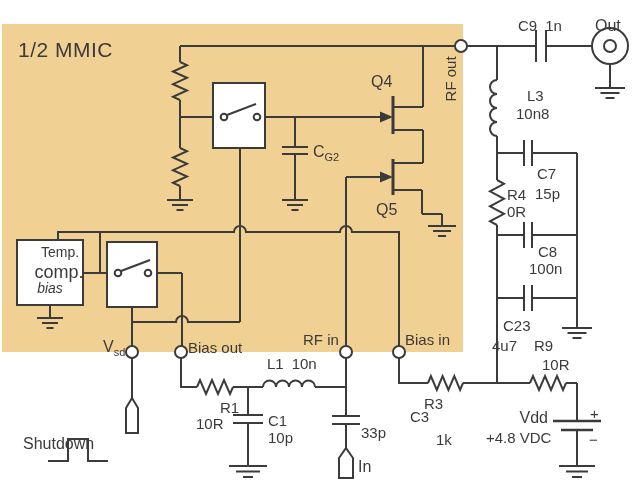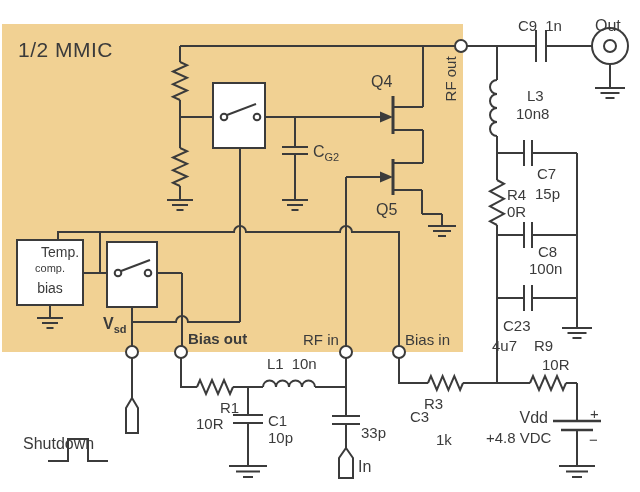--- a/index.html
+++ b/index.html
@@ -133,7 +133,7 @@
 <div class="lbl rot" style="left:423px;top:71px;width:56px;">RF out</div>
 
 <div class="lbl ctr" style="left:17px;top:245px;width:86px;font-size:14px;">Temp.</div>
-<div class="lbl ctr" style="left:17px;top:263px;width:66px;font-size:11px;">comp.</div>
+<div class="lbl ctr" style="left:26px;top:263px;width:66px;font-size:18px;">comp.</div>
 <div class="lbl ctr" style="left:17px;top:281px;width:66px;font-size:14px;">bias</div>
 
 <div class="lbl lbl-lg" style="left:103px;top:316px;font-weight:bold;"><span>V</span><span class="sub">sd</span></div>

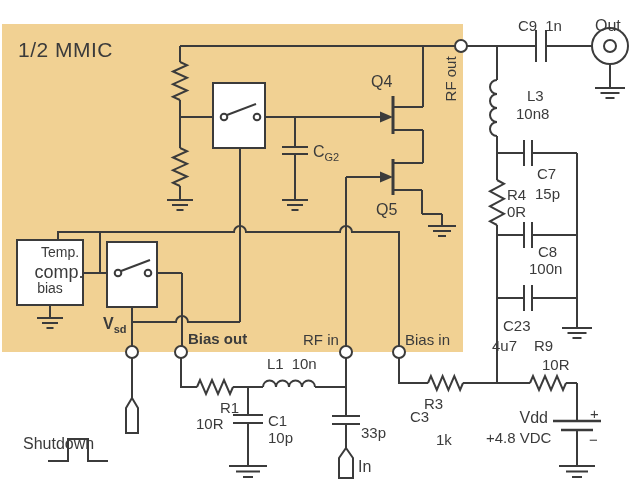--- a/index.html
+++ b/index.html
@@ -134,7 +134,7 @@
 
 <div class="lbl ctr" style="left:17px;top:245px;width:86px;font-size:14px;">Temp.</div>
 <div class="lbl ctr" style="left:26px;top:263px;width:66px;font-size:18px;">comp.</div>
-<div class="lbl ctr" style="left:17px;top:281px;width:66px;font-size:14px;">bias</div>
+<div class="lbl ctr" style="left:17px;top:281px;width:66px;font-size:14px;font-style:italic;">bias</div>
 
 <div class="lbl lbl-lg" style="left:103px;top:316px;font-weight:bold;"><span>V</span><span class="sub">sd</span></div>
 <div class="lbl" style="left:188px;top:331px;font-weight:bold;">Bias out</div>

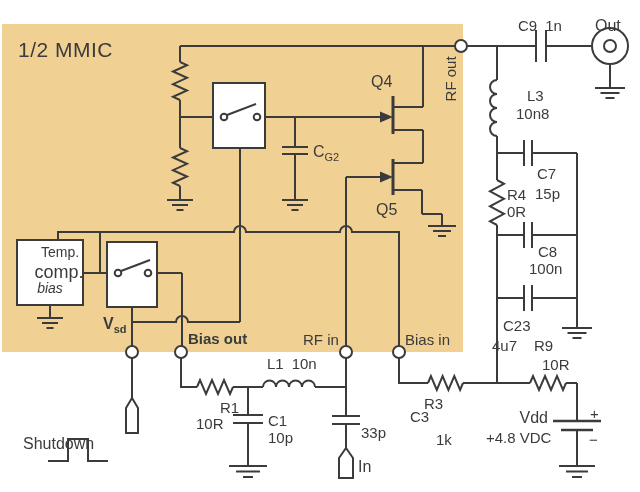--- a/index.html
+++ b/index.html
@@ -136,7 +136,7 @@
 <div class="lbl ctr" style="left:26px;top:263px;width:66px;font-size:18px;">comp.</div>
 <div class="lbl ctr" style="left:17px;top:281px;width:66px;font-size:14px;font-style:italic;">bias</div>
 
-<div class="lbl lbl-lg" style="left:103px;top:316px;font-weight:bold;"><span>V</span><span class="sub">sd</span></div>
+<div class="lbl lbl-lg" style="left:103px;top:339px;"><span>V</span><span class="sub">sd</span></div>
 <div class="lbl" style="left:188px;top:331px;font-weight:bold;">Bias out</div>
 <div class="lbl" style="left:303px;top:332px;">RF in</div>
 <div class="lbl" style="left:405px;top:332px;">Bias in</div>

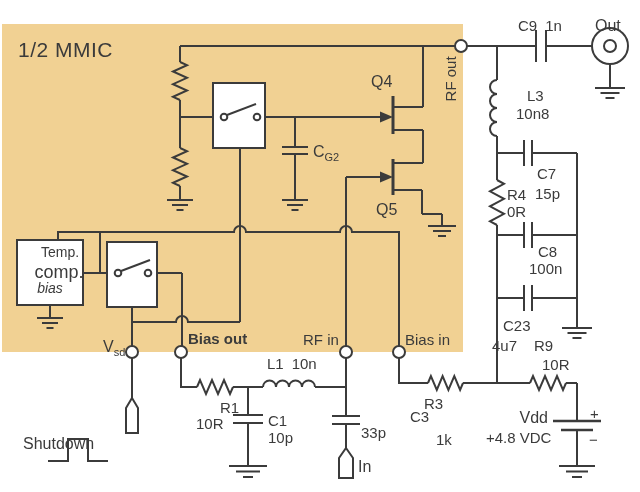--- a/index.html
+++ b/index.html
@@ -137,7 +137,7 @@
 <div class="lbl ctr" style="left:17px;top:281px;width:66px;font-size:14px;font-style:italic;">bias</div>
 
 <div class="lbl lbl-lg" style="left:103px;top:339px;"><span>V</span><span class="sub">sd</span></div>
-<div class="lbl" style="left:188px;top:331px;font-weight:bold;">Bias out</div>
+<div class="lbl" style="left:188px;top:340px;">Bias out</div>
 <div class="lbl" style="left:303px;top:332px;">RF in</div>
 <div class="lbl" style="left:405px;top:332px;">Bias in</div>
 

